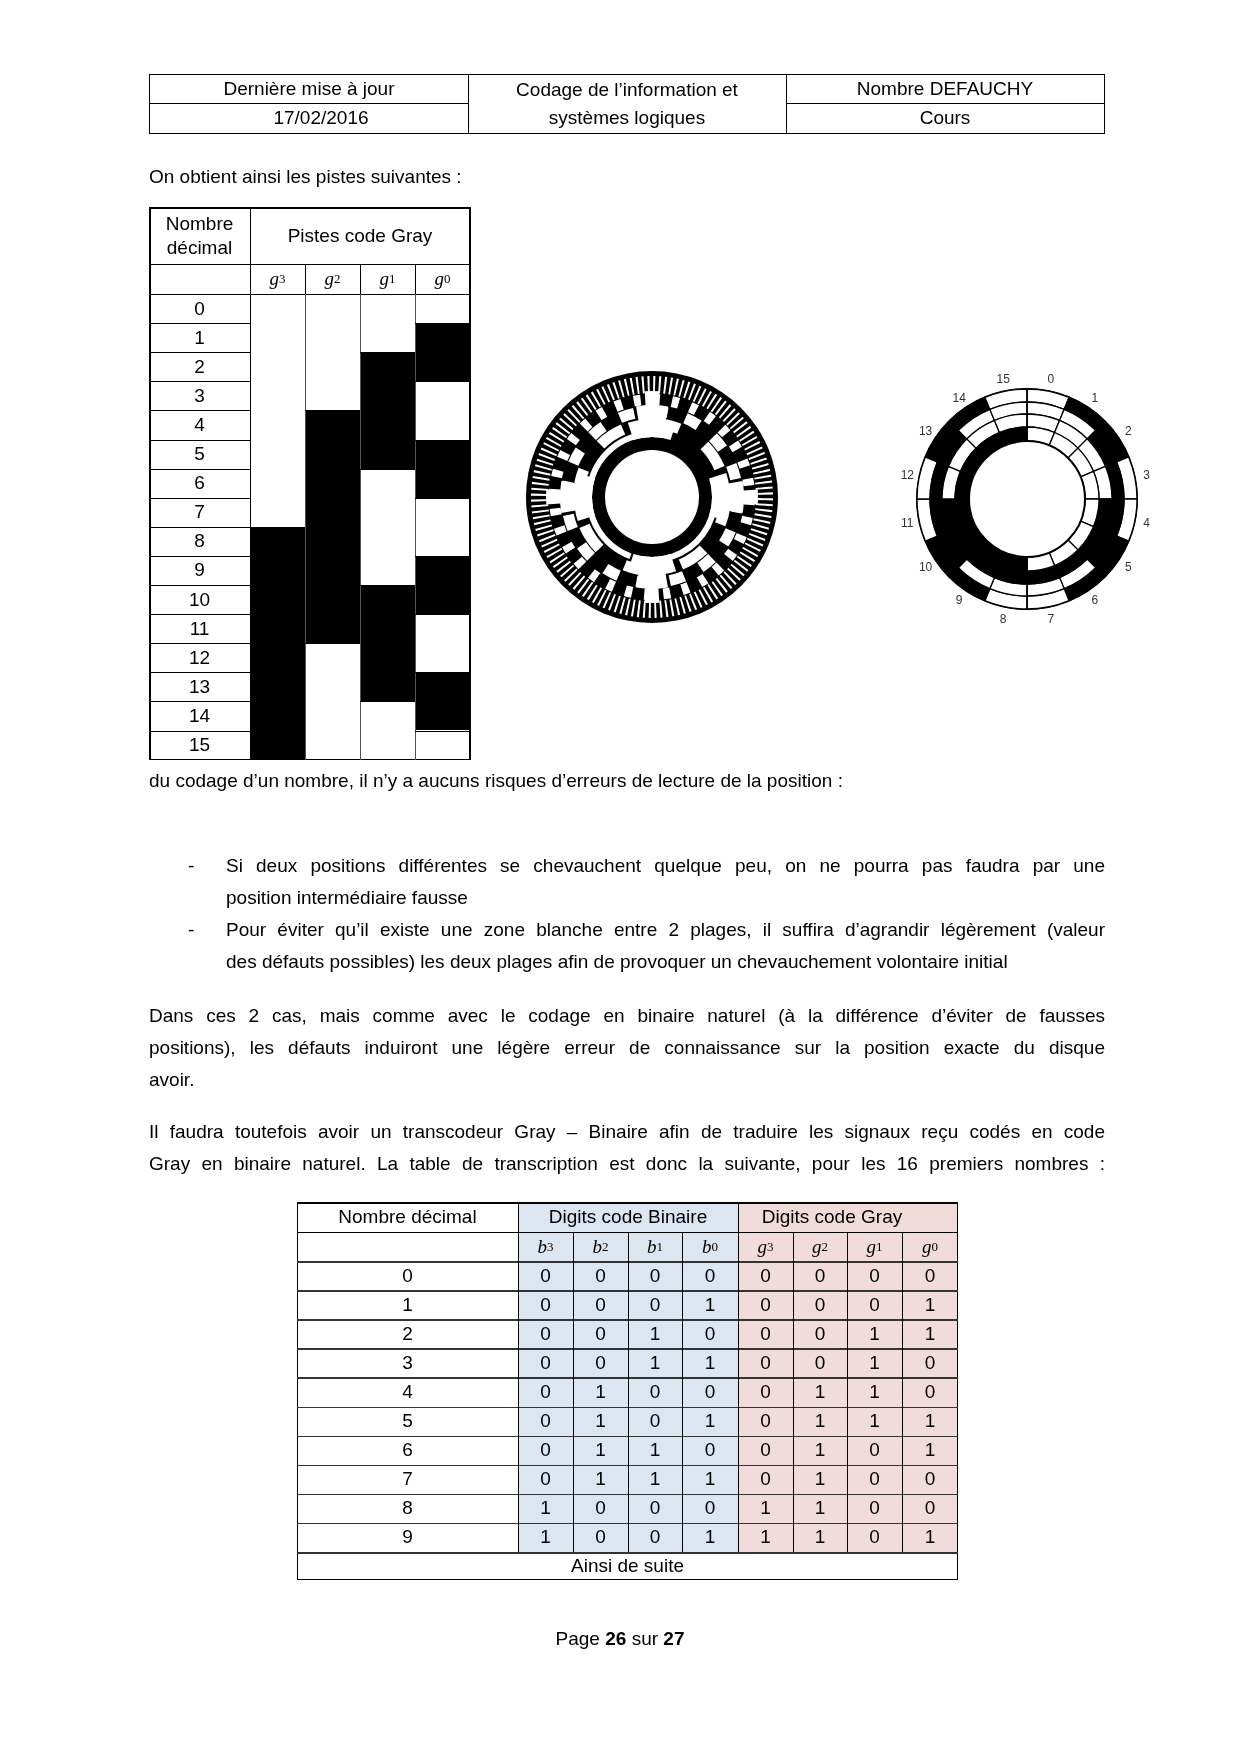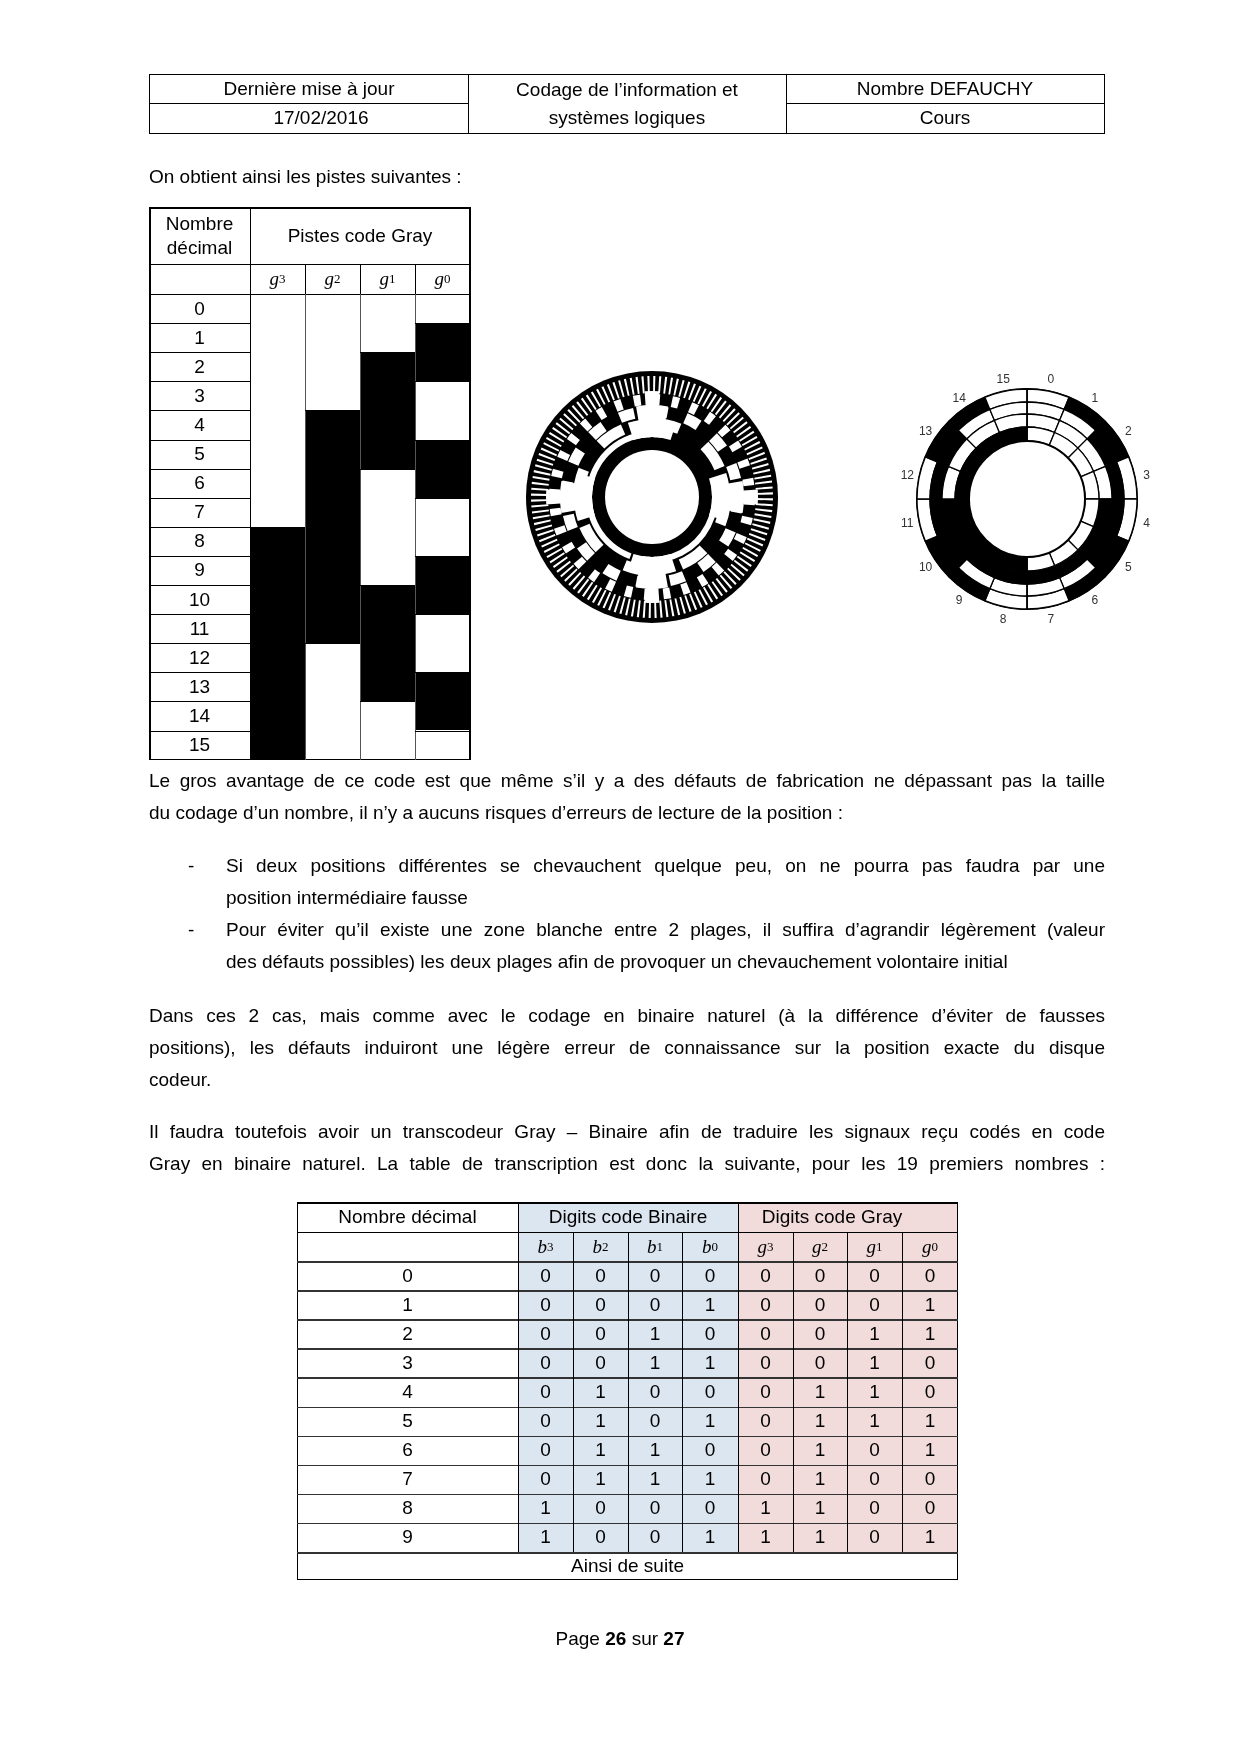--- a/index.html
+++ b/index.html
@@ -429,7 +429,6 @@
   </svg>
 
 <div class="txt just" style="top:765px">
-  <span class="line" style="text-align:justify;text-align-last:justify">Le gros avantage de ce code est que même s’il y a des défauts de fabrication ne dépassant pas la taille</span>
   <span class="line">du codage d’un nombre, il n’y a aucuns risques d’erreurs de lecture de la position :</span>
 </div>
 

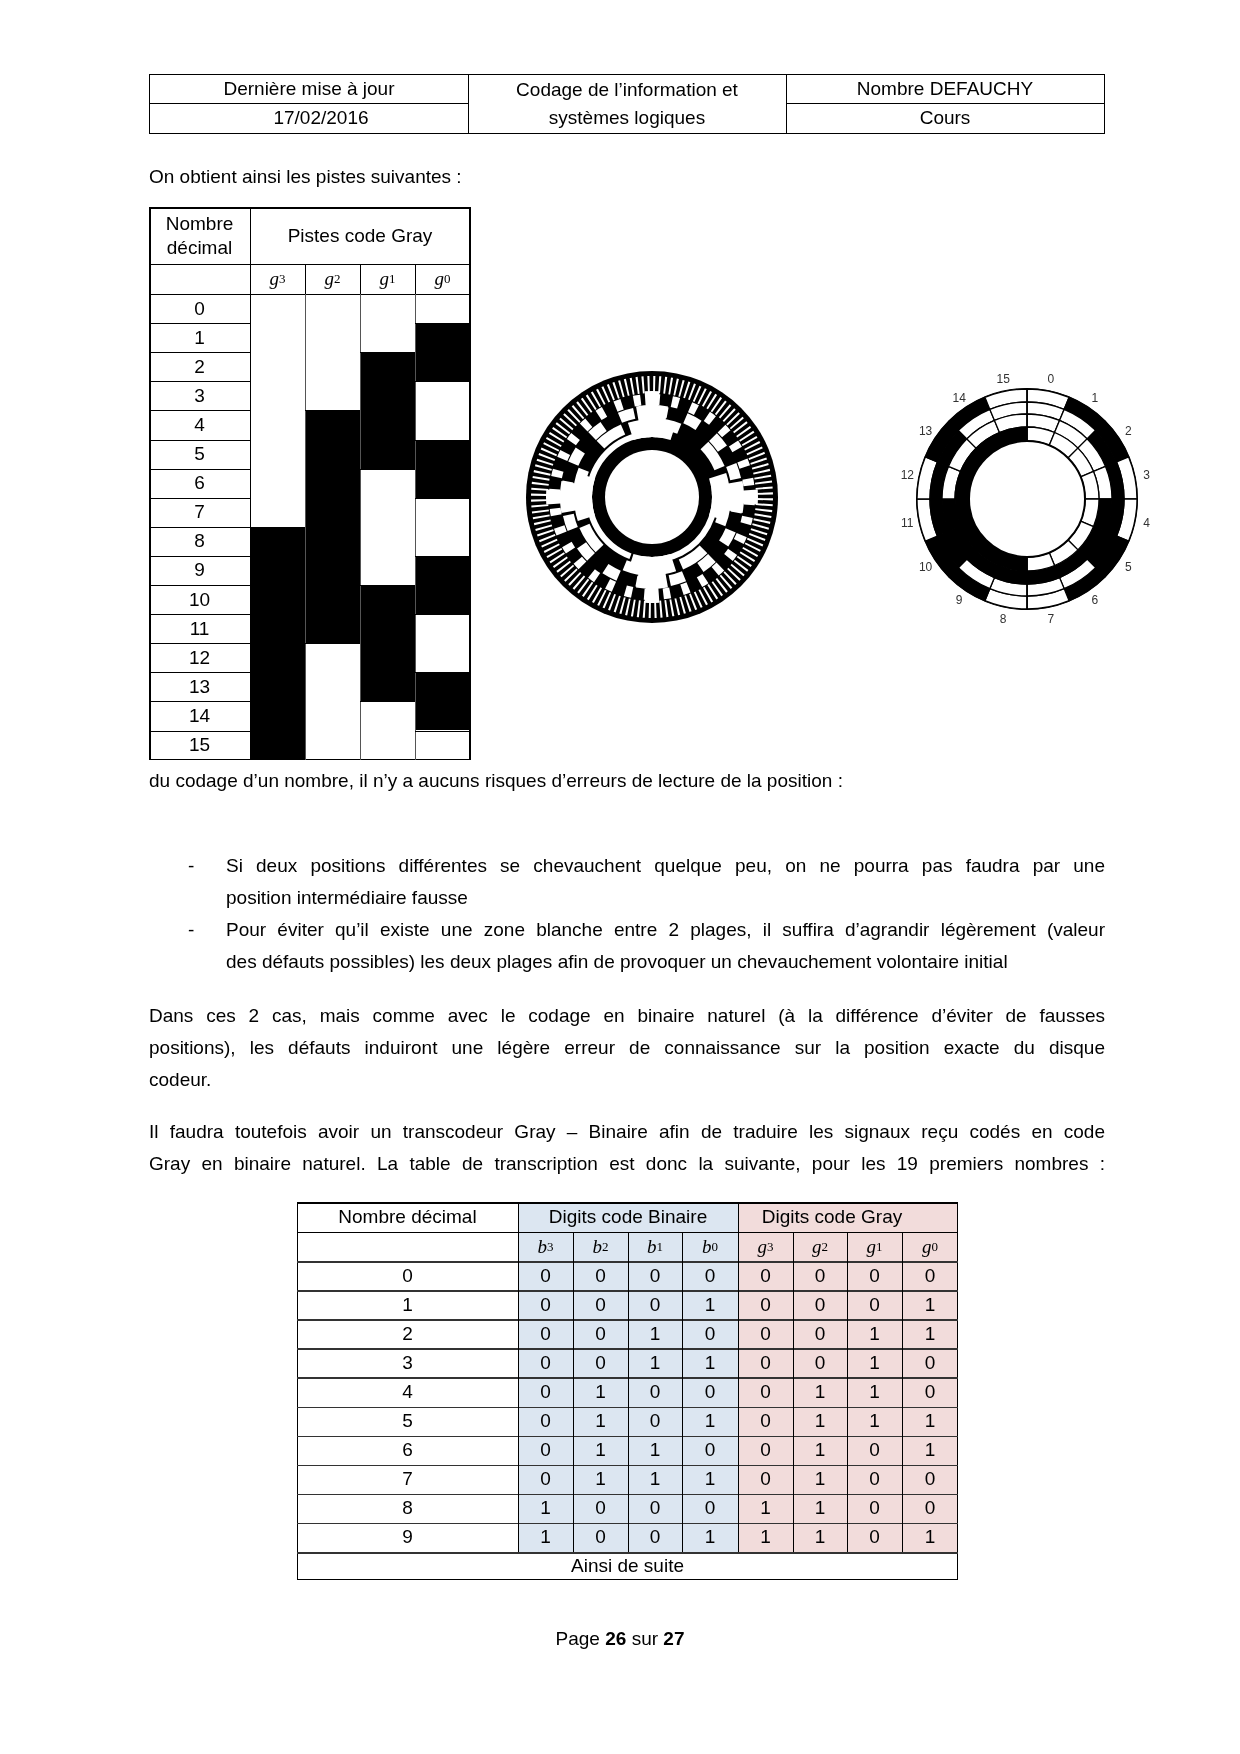--- a/index.html
+++ b/index.html
@@ -444,7 +444,7 @@
 <div class="txt" style="top:1000px">
   <span class="line" style="text-align:justify;text-align-last:justify">Dans ces 2 cas, mais comme avec le codage en binaire naturel (à la différence d’éviter de fausses</span>
   <span class="line" style="text-align:justify;text-align-last:justify">positions), les défauts induiront une légère erreur de connaissance sur la position exacte du disque</span>
-  <span class="line">codeur.</span>
+  <span class="line">avoir.</span>
 </div>
 
 <div class="txt" style="top:1116px">

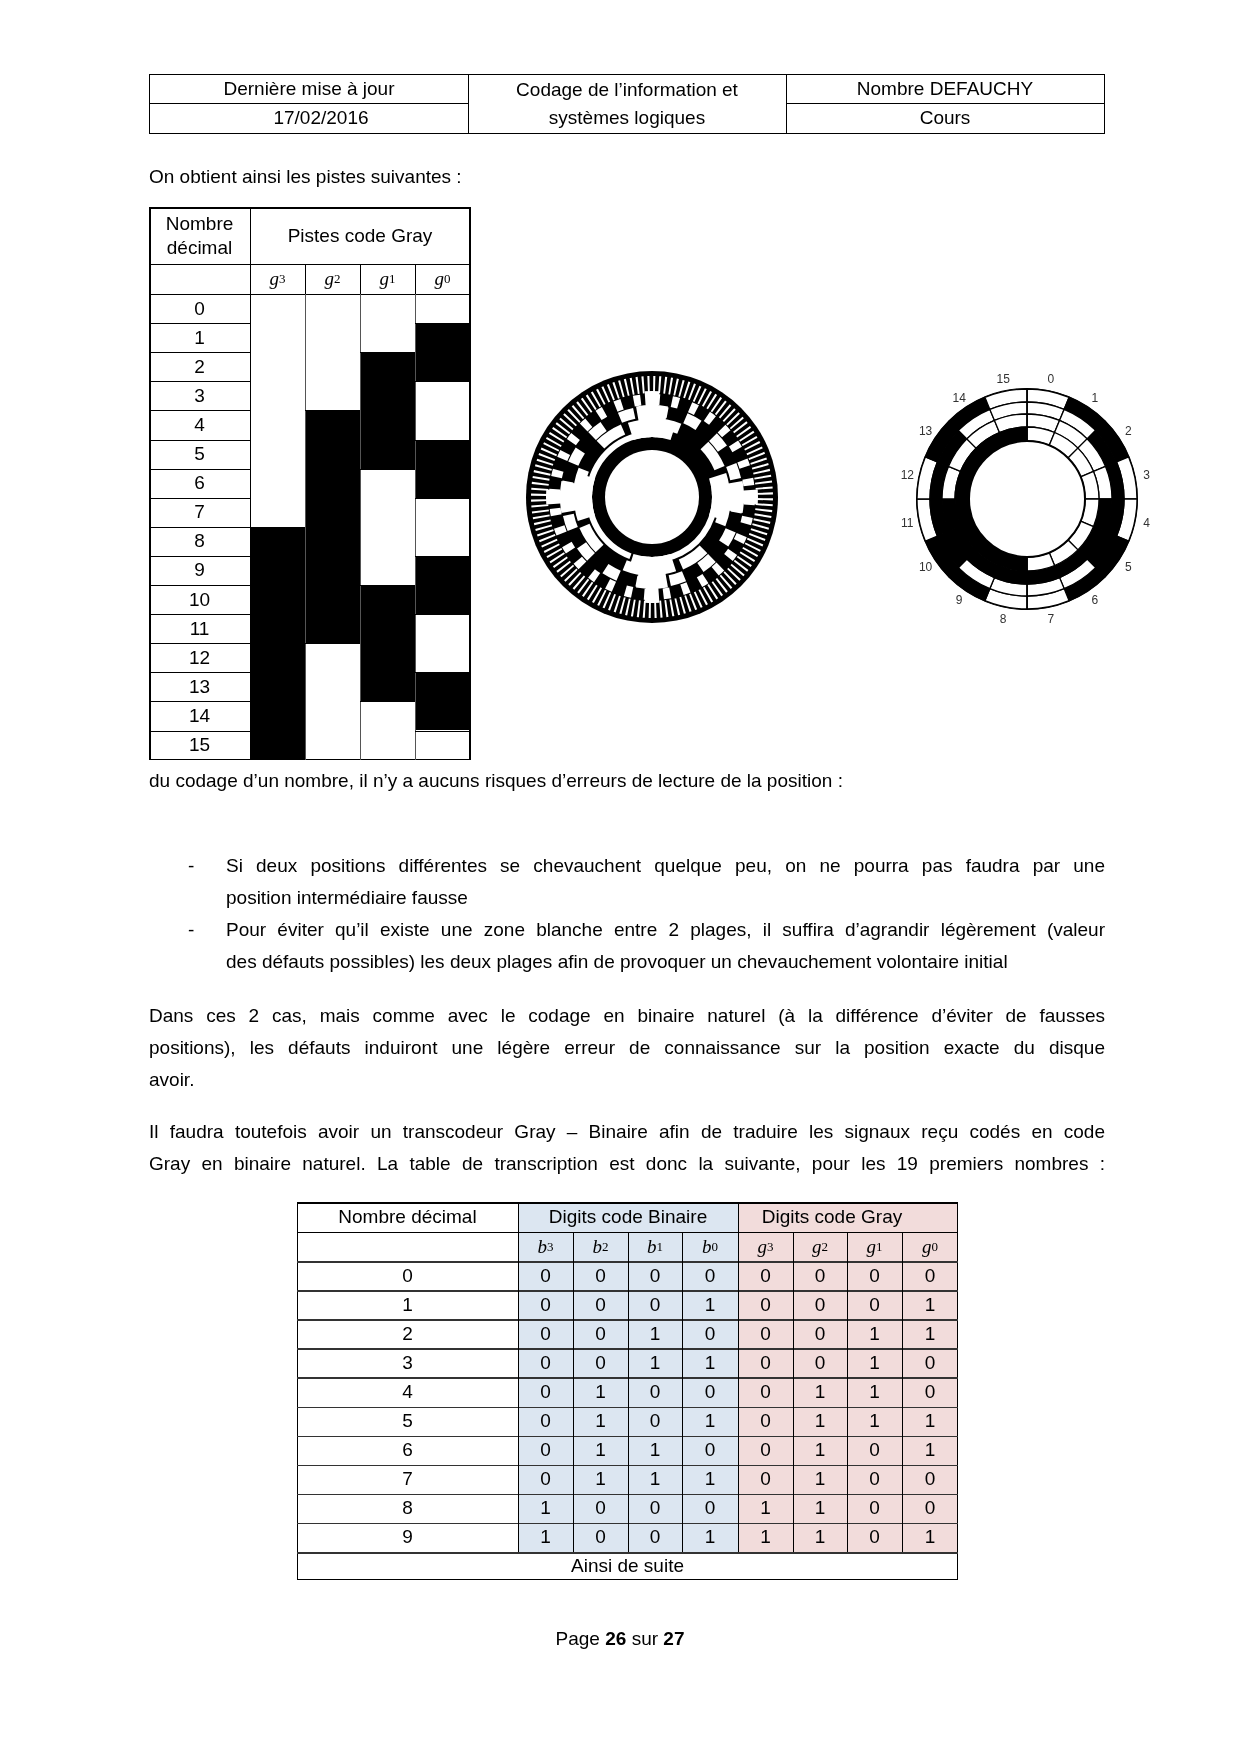--- a/index.html
+++ b/index.html
@@ -449,7 +449,7 @@
 
 <div class="txt" style="top:1116px">
   <span class="line" style="text-align:justify;text-align-last:justify">Il faudra toutefois avoir un transcodeur Gray – Binaire afin de traduire les signaux reçu codés en code</span>
-  <span class="line" style="text-align:justify;text-align-last:justify">Gray en binaire naturel. La table de transcription est donc la suivante, pour les 19 premiers nombres :</span>
+  <span class="line" style="text-align:justify;text-align-last:justify">Gray en binaire naturel. La table de transcription est donc la suivante, pour les 16 premiers nombres :</span>
 </div>
 
 <div id="tt">

